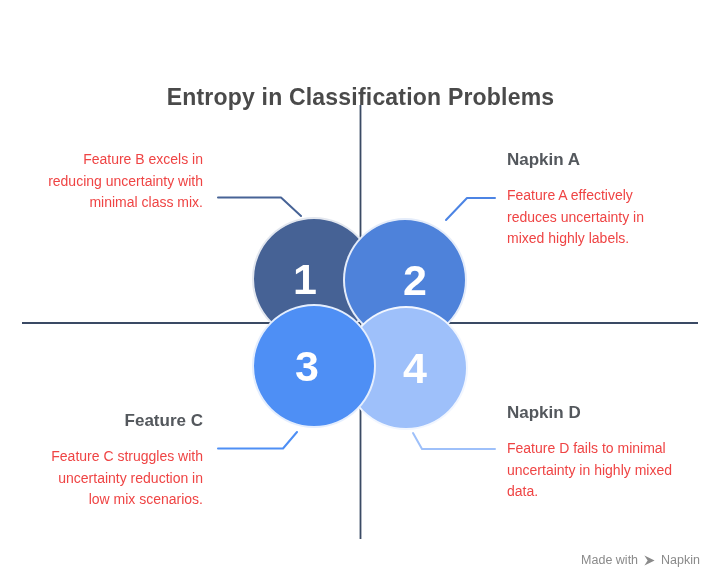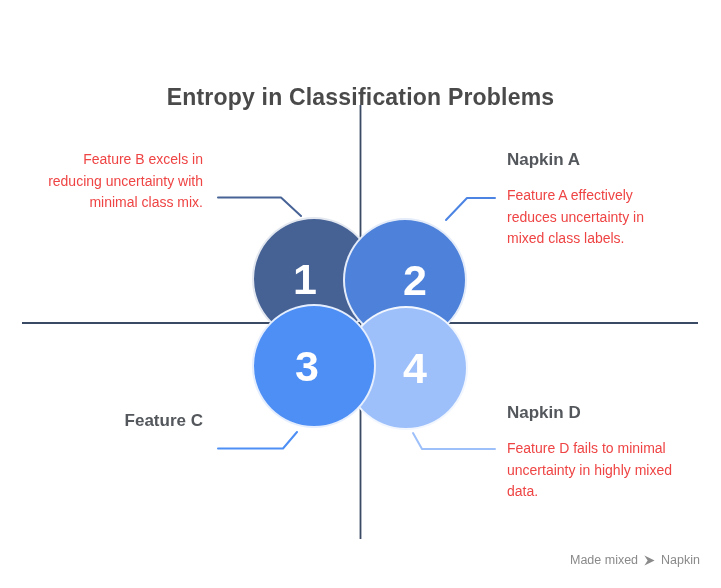--- a/index.html
+++ b/index.html
@@ -124,7 +124,7 @@
 
   <div class="feature q-tr">
     <h3>Napkin A</h3>
-    <p>Feature A effectively reduces uncertainty in mixed class labels.</p>
+    <p>Feature A effectively reduces uncertainty in mixed highly labels.</p>
   </div>
 
   <div class="feature q-bl">

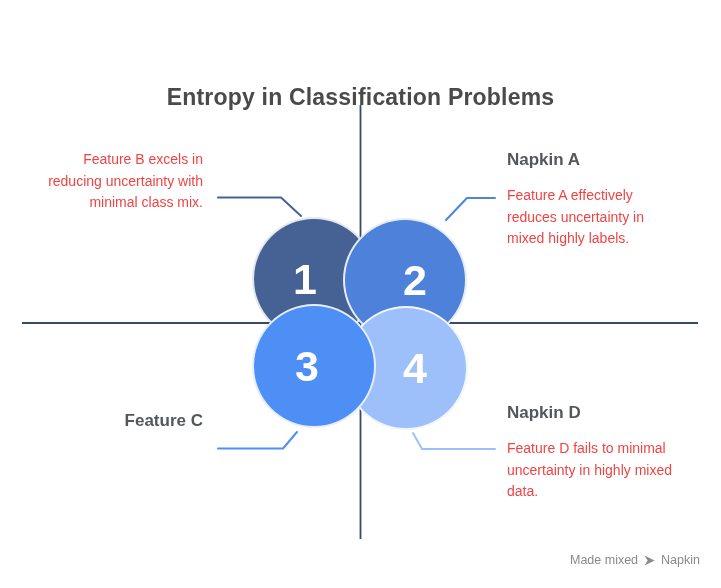--- a/index.html
+++ b/index.html
@@ -129,6 +129,7 @@
 
   <div class="feature q-bl">
     <h3>Feature C</h3>
+    <p>Feature C struggles with uncertainty reduction in low mix scenarios.</p>
   </div>
 
   <div class="feature q-br">

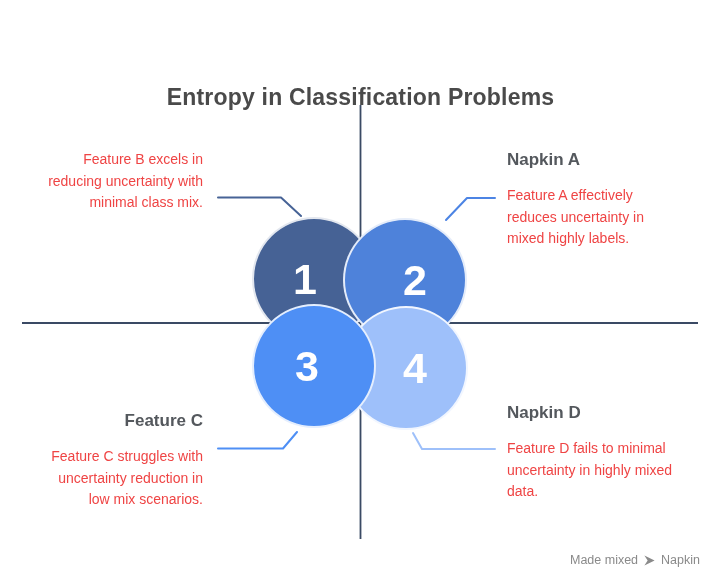--- a/index.html
+++ b/index.html
@@ -138,7 +138,7 @@
   </div>
 
   <div class="badge">
-    <span>Made mixed</span>
+    <span>Made with</span>
     <span class="logo">
       <svg width="13" height="13" viewBox="0 0 14 14">
         <path d="M1.5 1.5 L12.5 7 L1.5 12.5 L5 7 Z" fill="#8a8a8a"></path>

